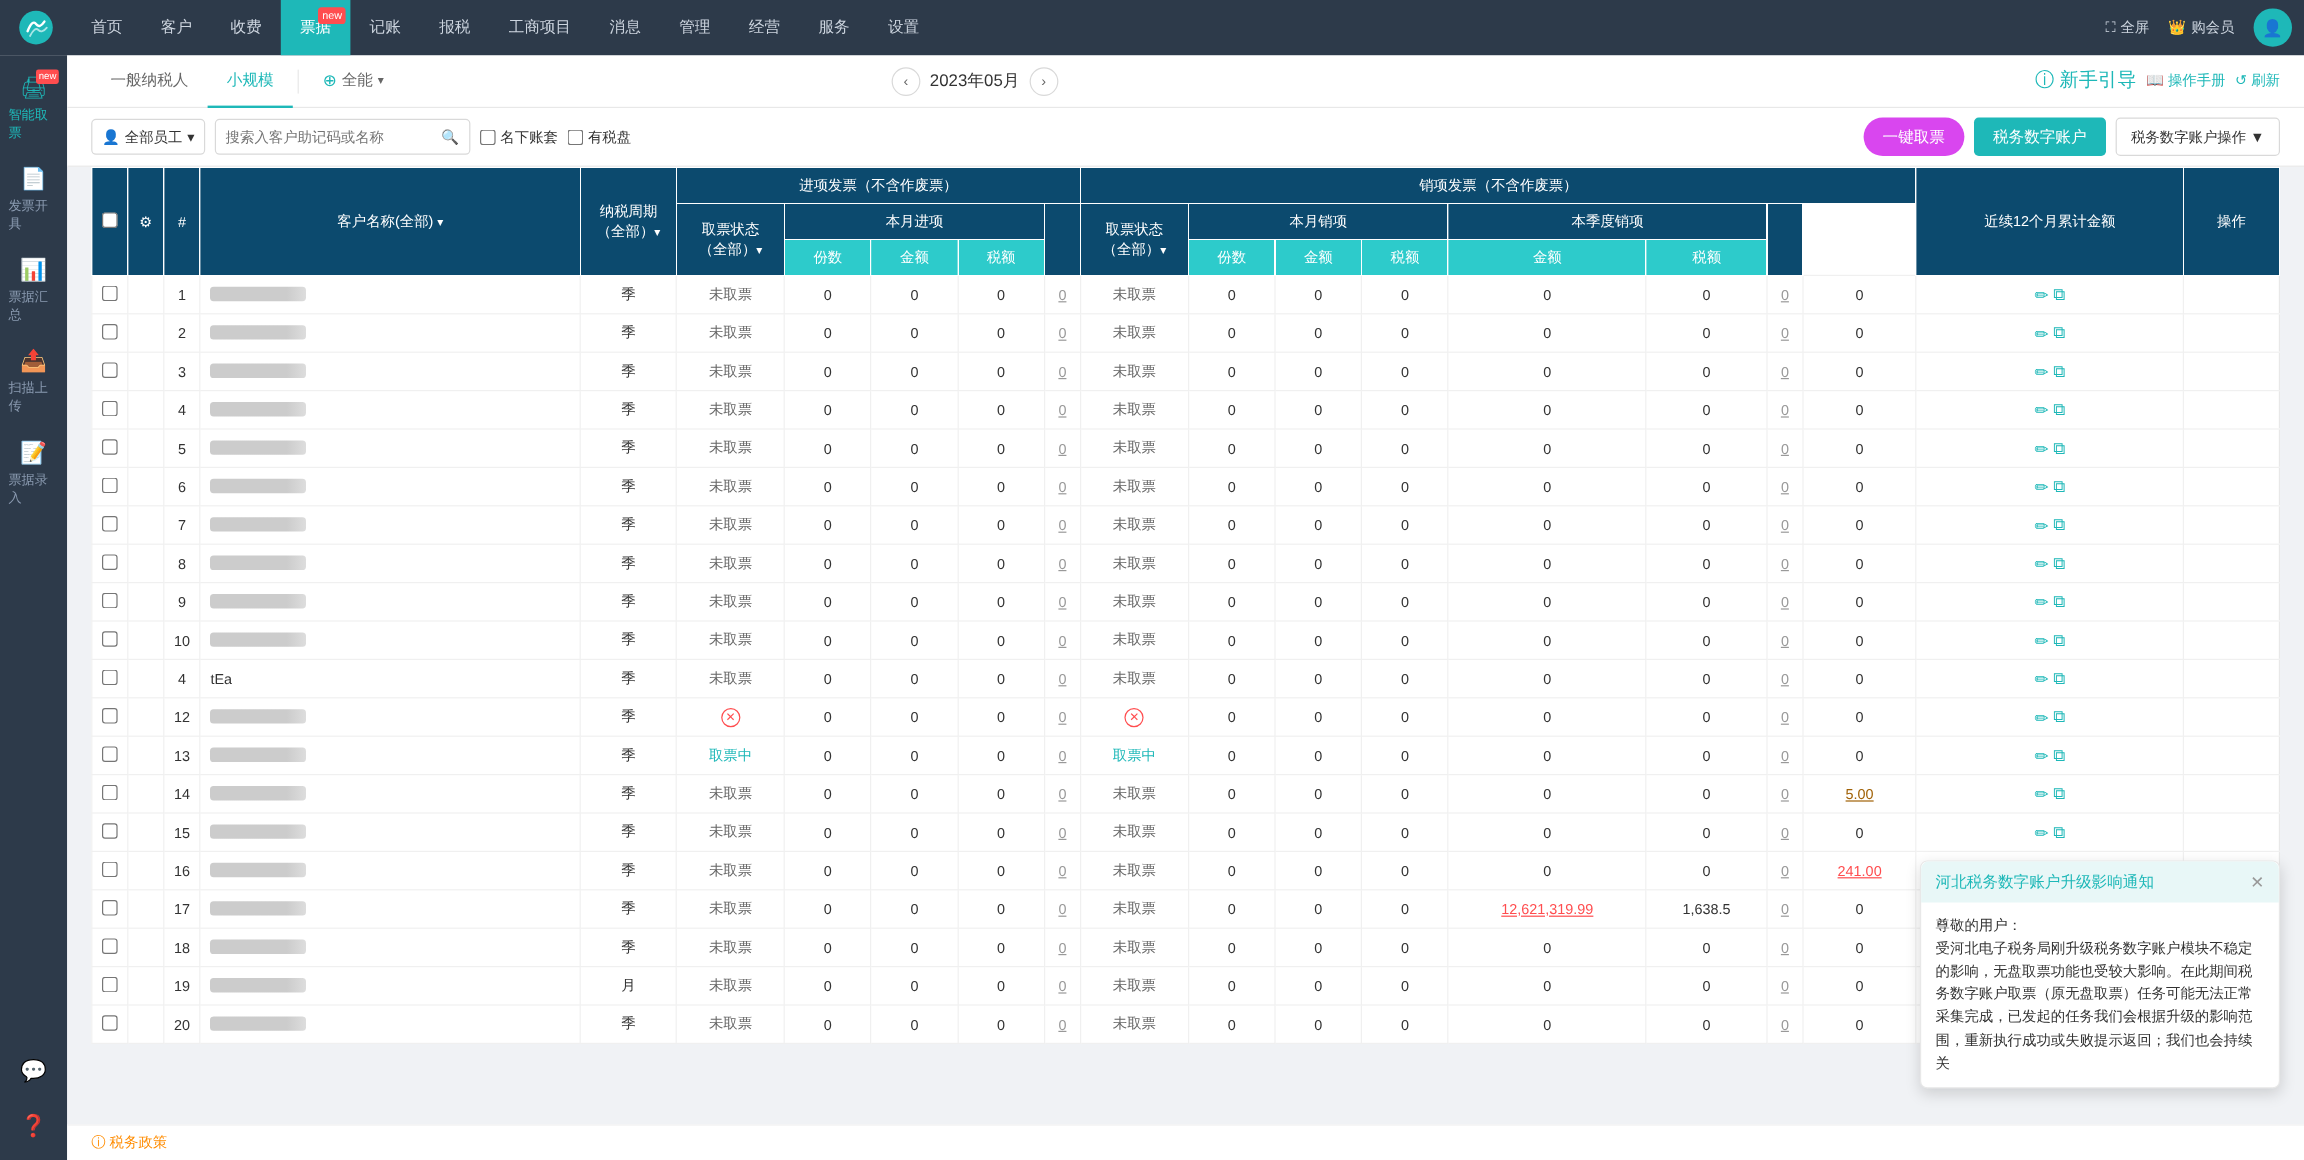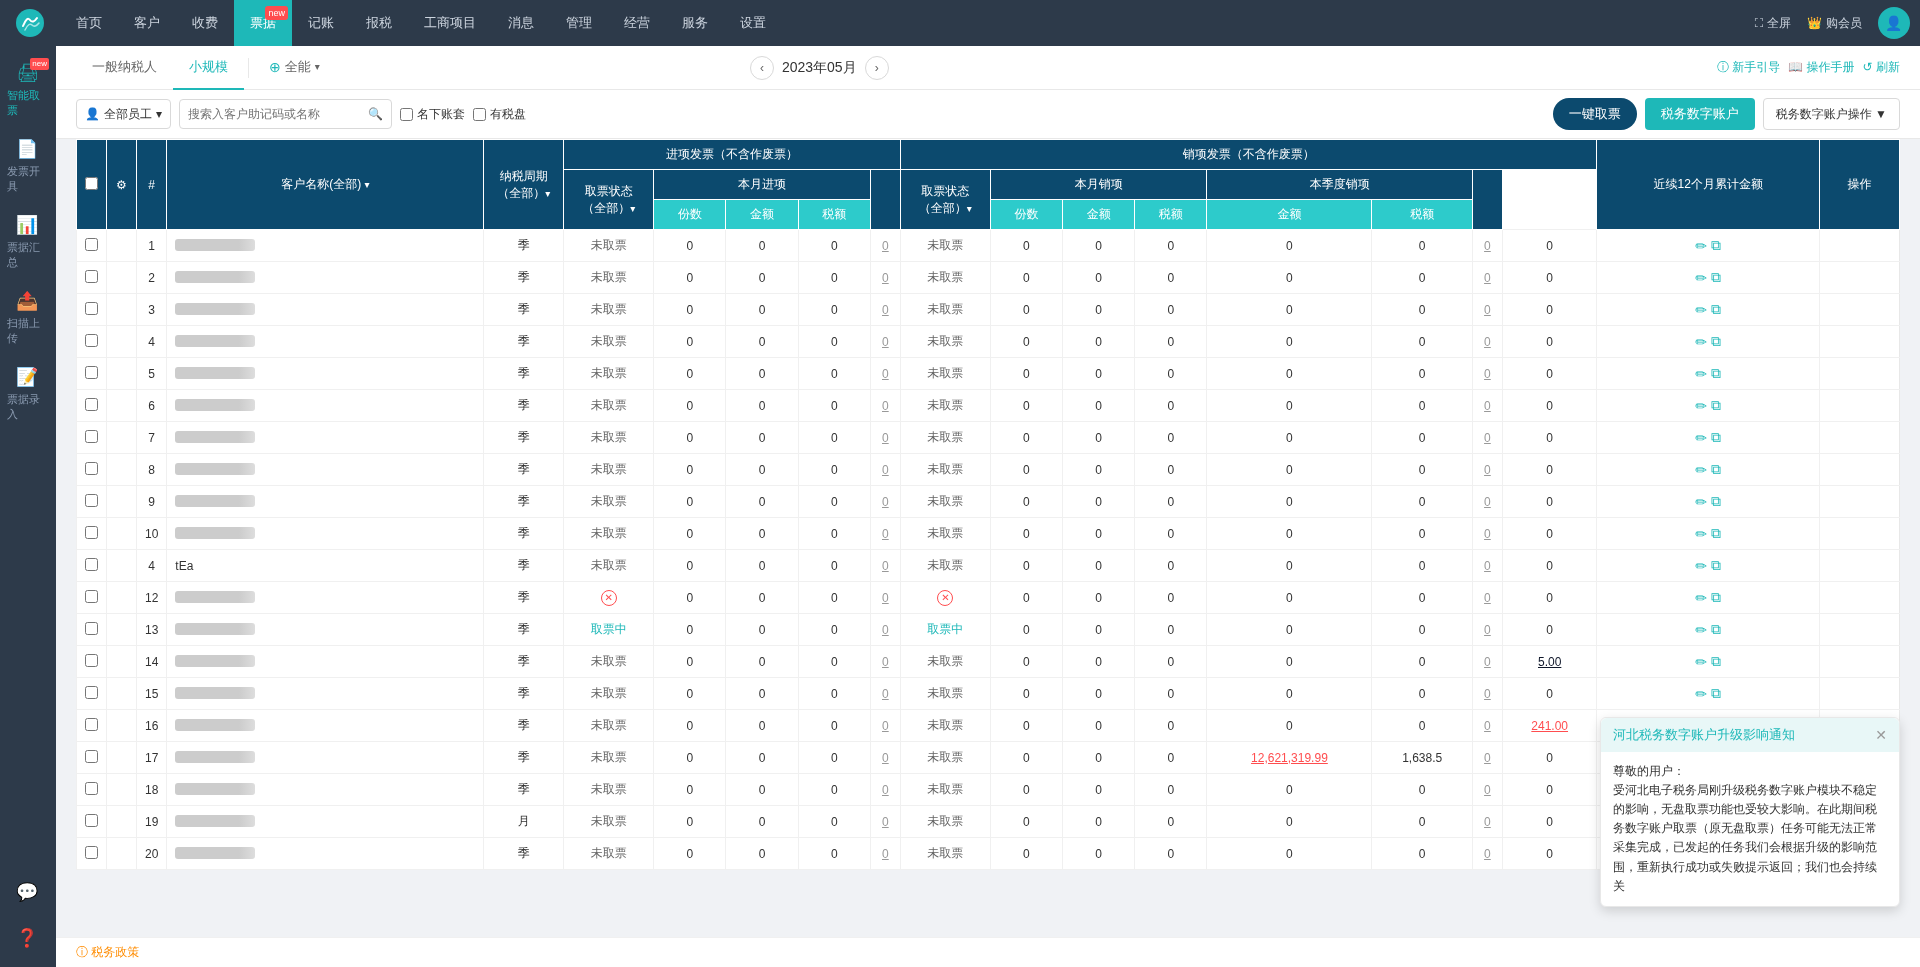--- a/index.html
+++ b/index.html
@@ -167,7 +167,7 @@
         <div class="arrow">›</div>
       </div>
       <div class="sub-nav-right">
-        <span style="color:#1eb8b8;cursor:pointer;font-size:12px;">ⓘ 新手引导</span>
+        <span style="color:#1eb8b8;cursor:pointer;font-size:16px;">ⓘ 新手引导</span>
         <span style="color:#1eb8b8;cursor:pointer;font-size:12px;">📖 操作手册</span>
         <span style="color:#1eb8b8;cursor:pointer;font-size:12px;">↺ 刷新</span>
       </div>

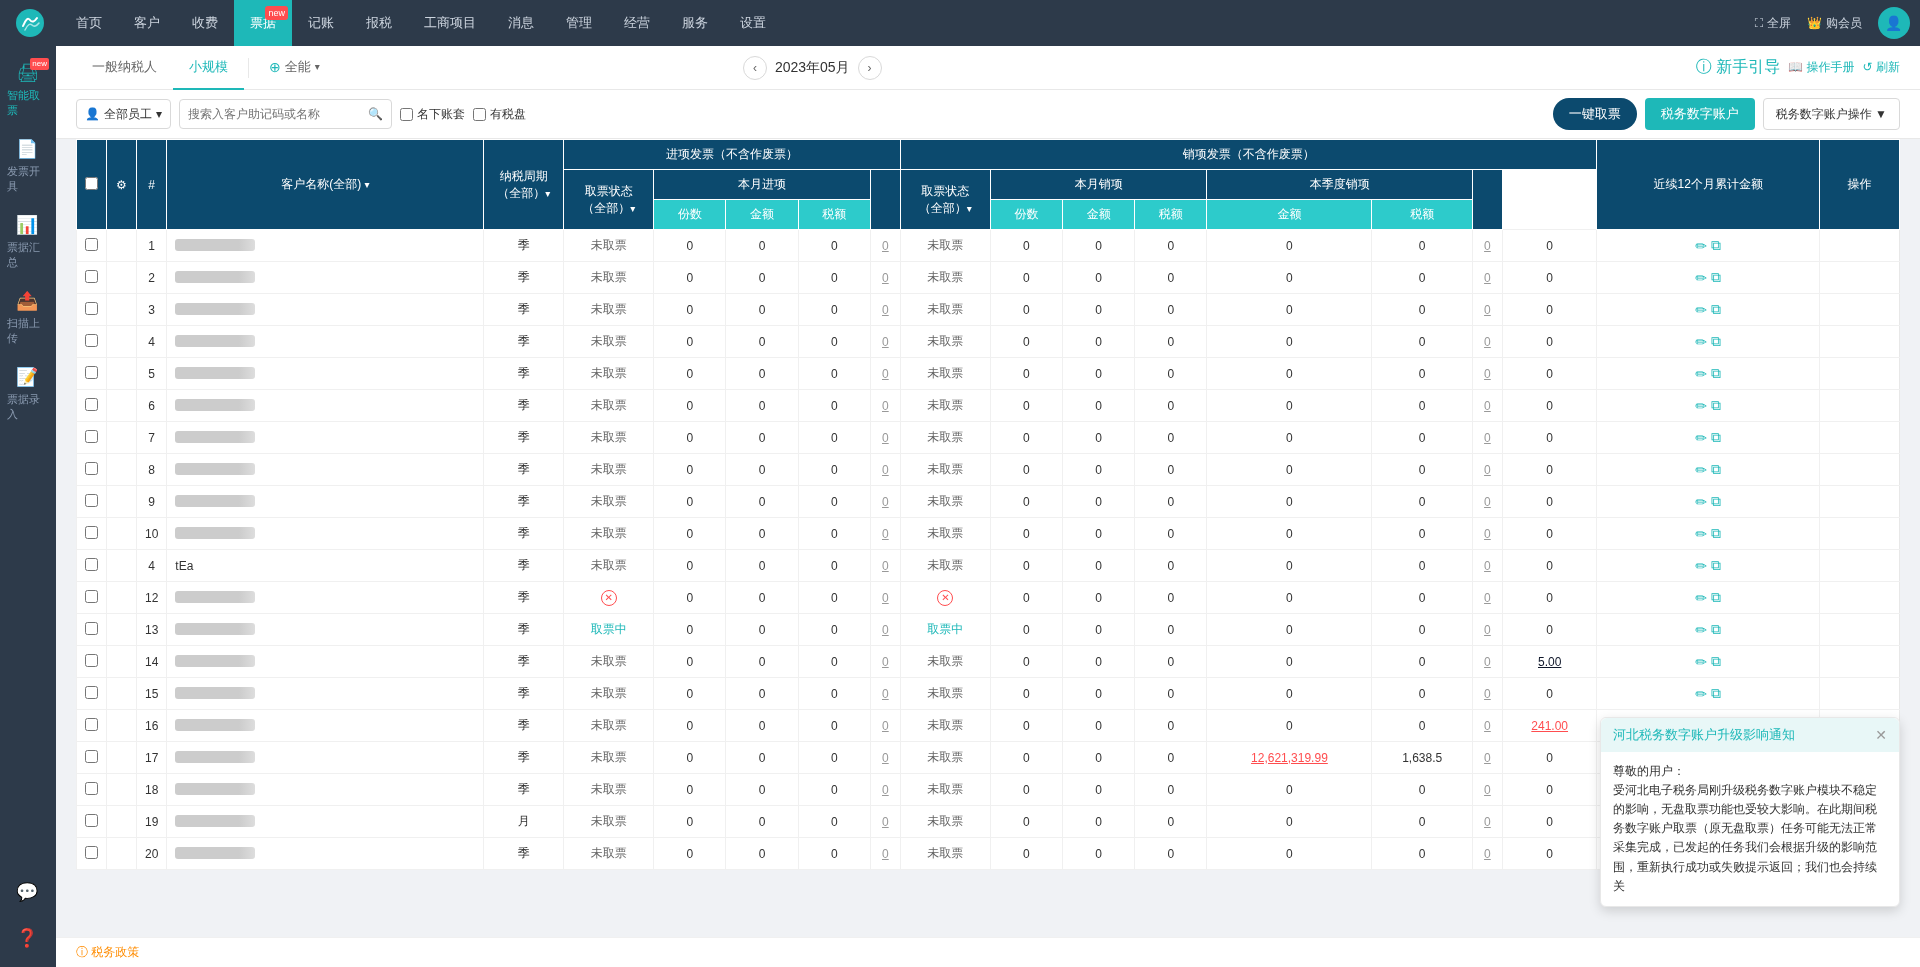--- a/index.html
+++ b/index.html
@@ -47,7 +47,7 @@
     .toolbar-checkbox { display: flex; align-items: center; gap: 4px; font-size: 12px; color: #333; cursor: pointer; }
     .toolbar-checkbox input { cursor: pointer; }
     .toolbar-right { margin-left: auto; display: flex; align-items: center; gap: 8px; }
-    .btn-primary { background: #0c4a6e; color: #fff; border: none; border-radius: 16px; padding: 6px 16px; font-size: 13px; cursor: pointer; white-space: nowrap; height: 32px; }
+    .btn-primary { background: #d946ef; color: #fff; border: none; border-radius: 16px; padding: 6px 16px; font-size: 13px; cursor: pointer; white-space: nowrap; height: 32px; }
     .btn-teal { background: #1eb8b8; color: #fff; border: none; border-radius: 4px; padding: 6px 16px; font-size: 13px; cursor: pointer; white-space: nowrap; height: 32px; }
     .btn-outline { background: #fff; color: #333; border: 1px solid #d9d9d9; border-radius: 4px; padding: 6px 12px; font-size: 12px; cursor: pointer; white-space: nowrap; height: 32px; display: flex; align-items: center; gap: 4px; }
 

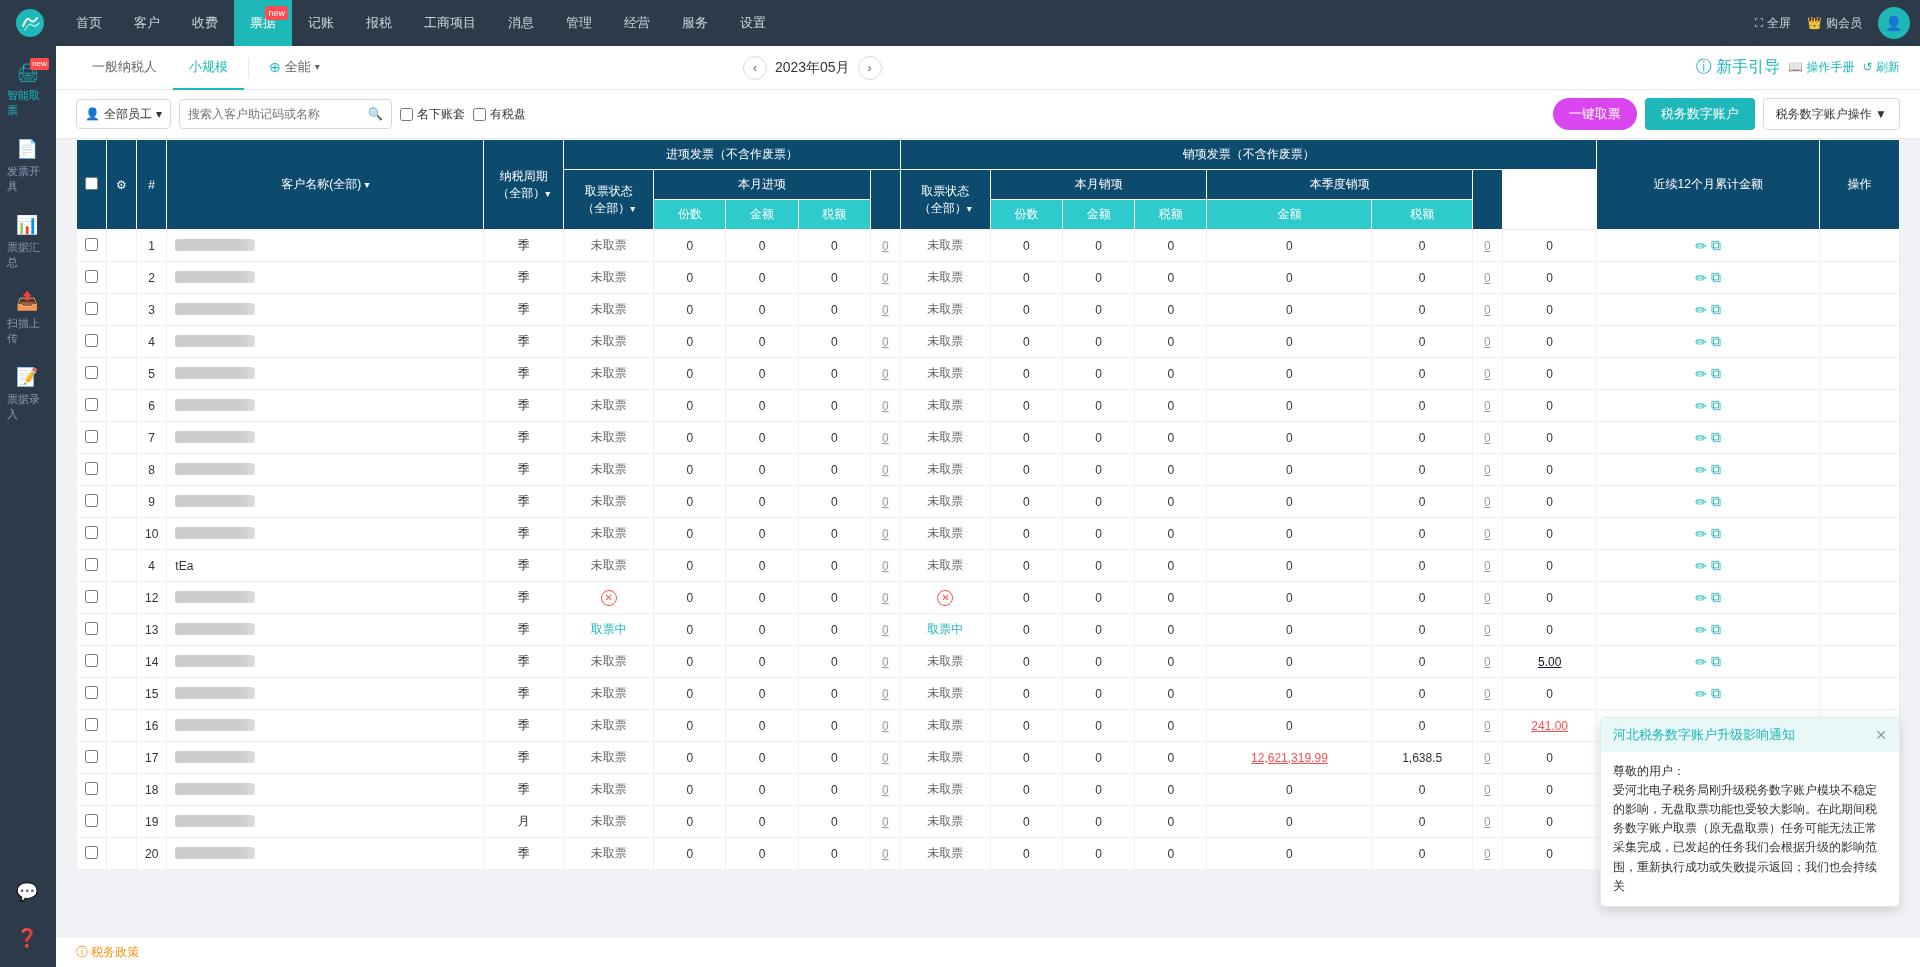--- a/index.html
+++ b/index.html
@@ -589,7 +589,7 @@
               <td>0</td>
               <td>0</td>
               <td><span style="color:#999;text-decoration:underline;cursor:pointer;">0</span></td>
-              <td style="color: #0f172a; text-decoration: underline;">5.00</td>
+              <td style="color: #a16207; text-decoration: underline;">5.00</td>
               <td>
                 <div class="action-icons">
     <span class="action-icon" title="编辑">✏</span>

